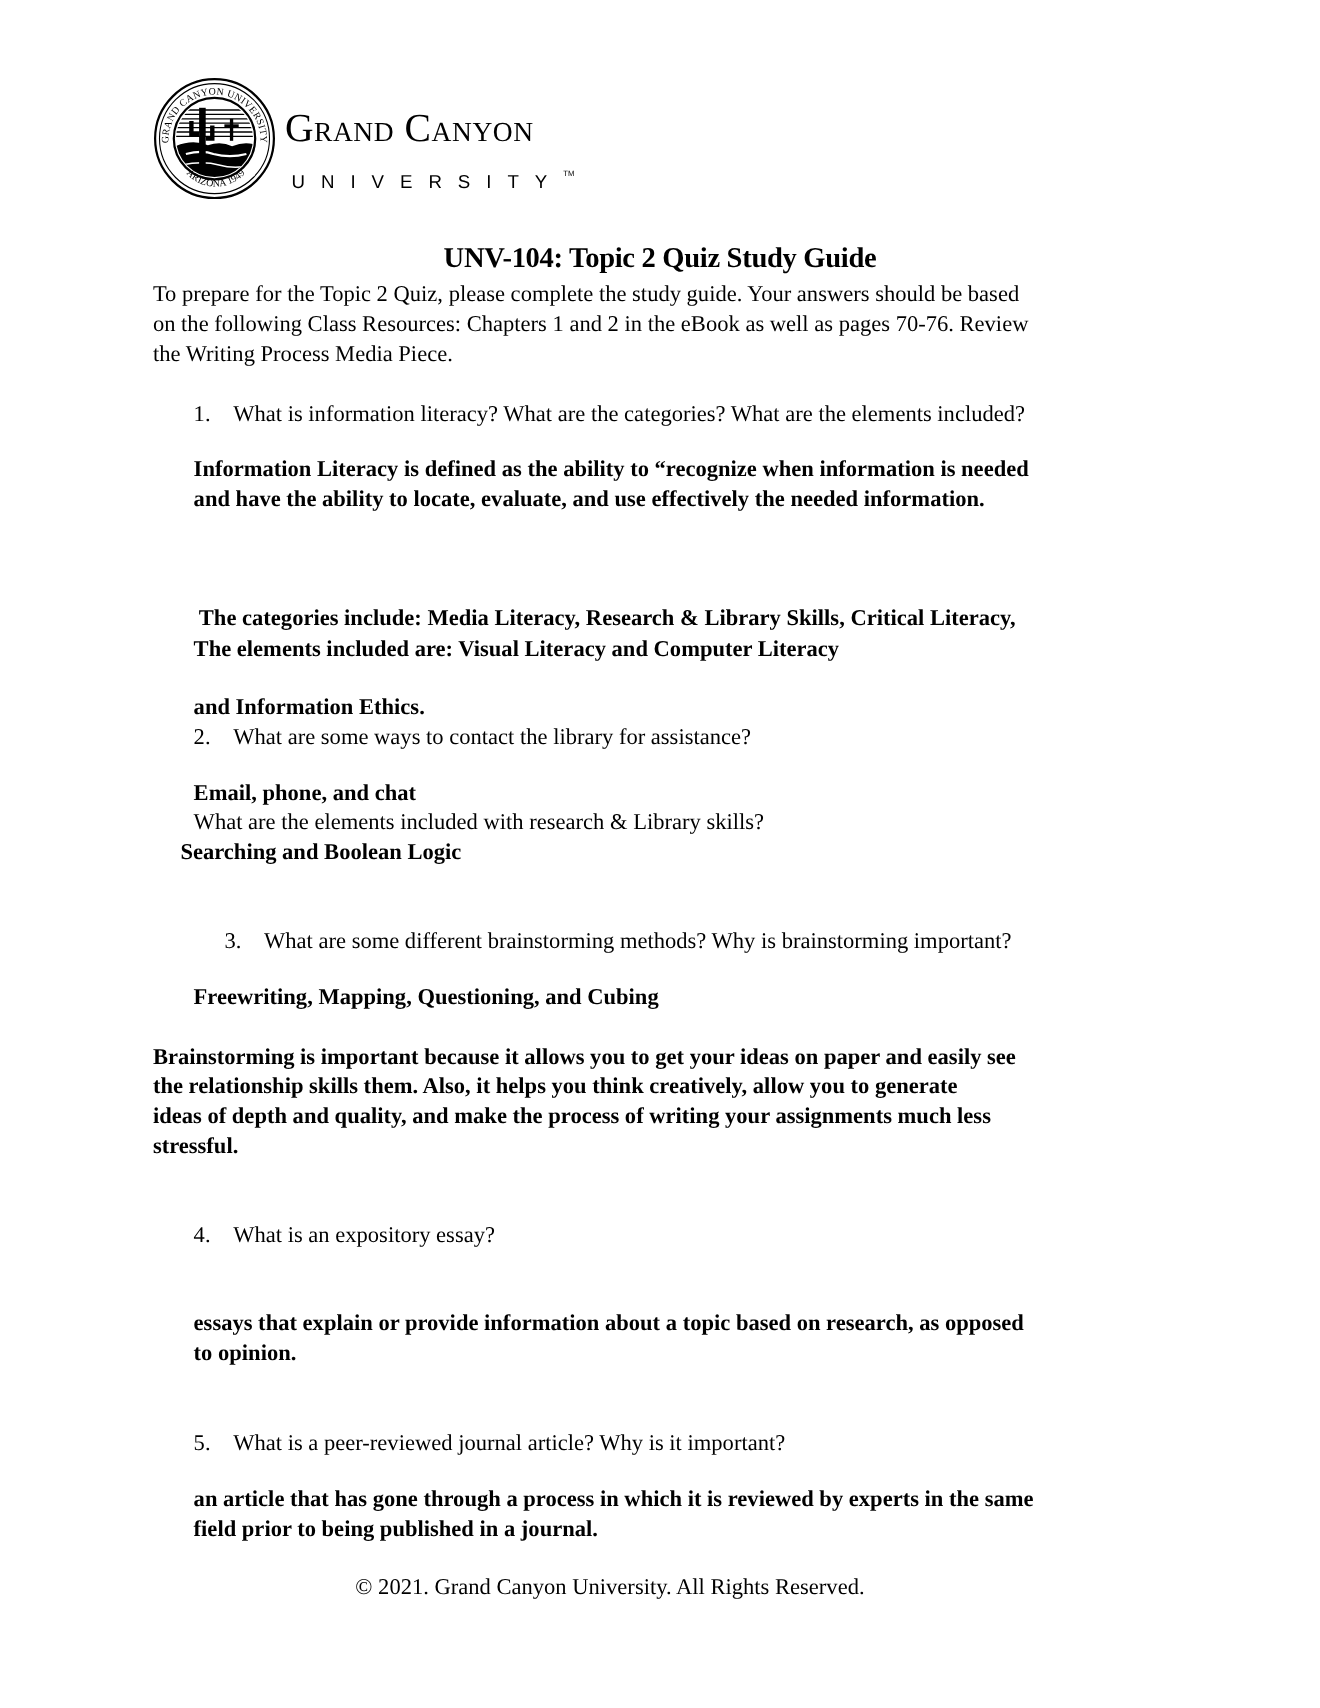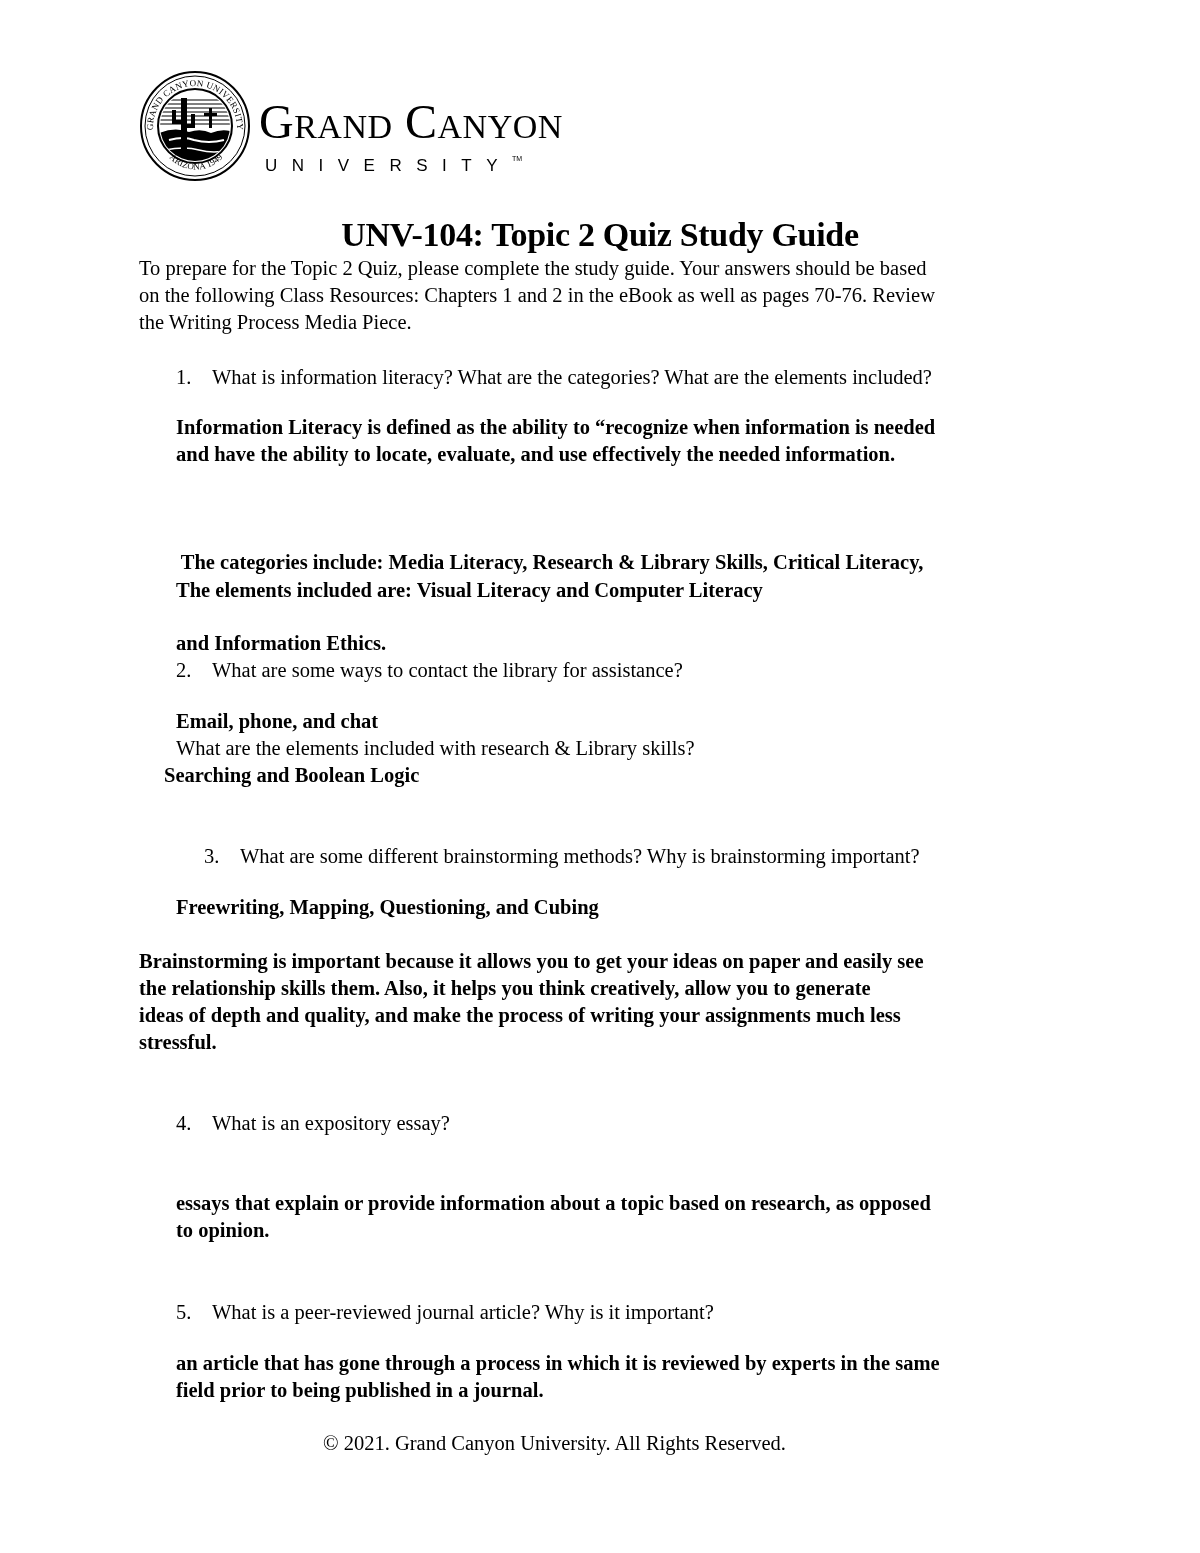--- a/index.html
+++ b/index.html
@@ -41,7 +41,7 @@
       left: 120px;
       top: 28px;
       font-family: "Liberation Serif", "DejaVu Serif", serif;
-      font-size: 48px;
+      font-size: 36px;
       letter-spacing: 0.5px;
       line-height: 1;
       white-space: nowrap;

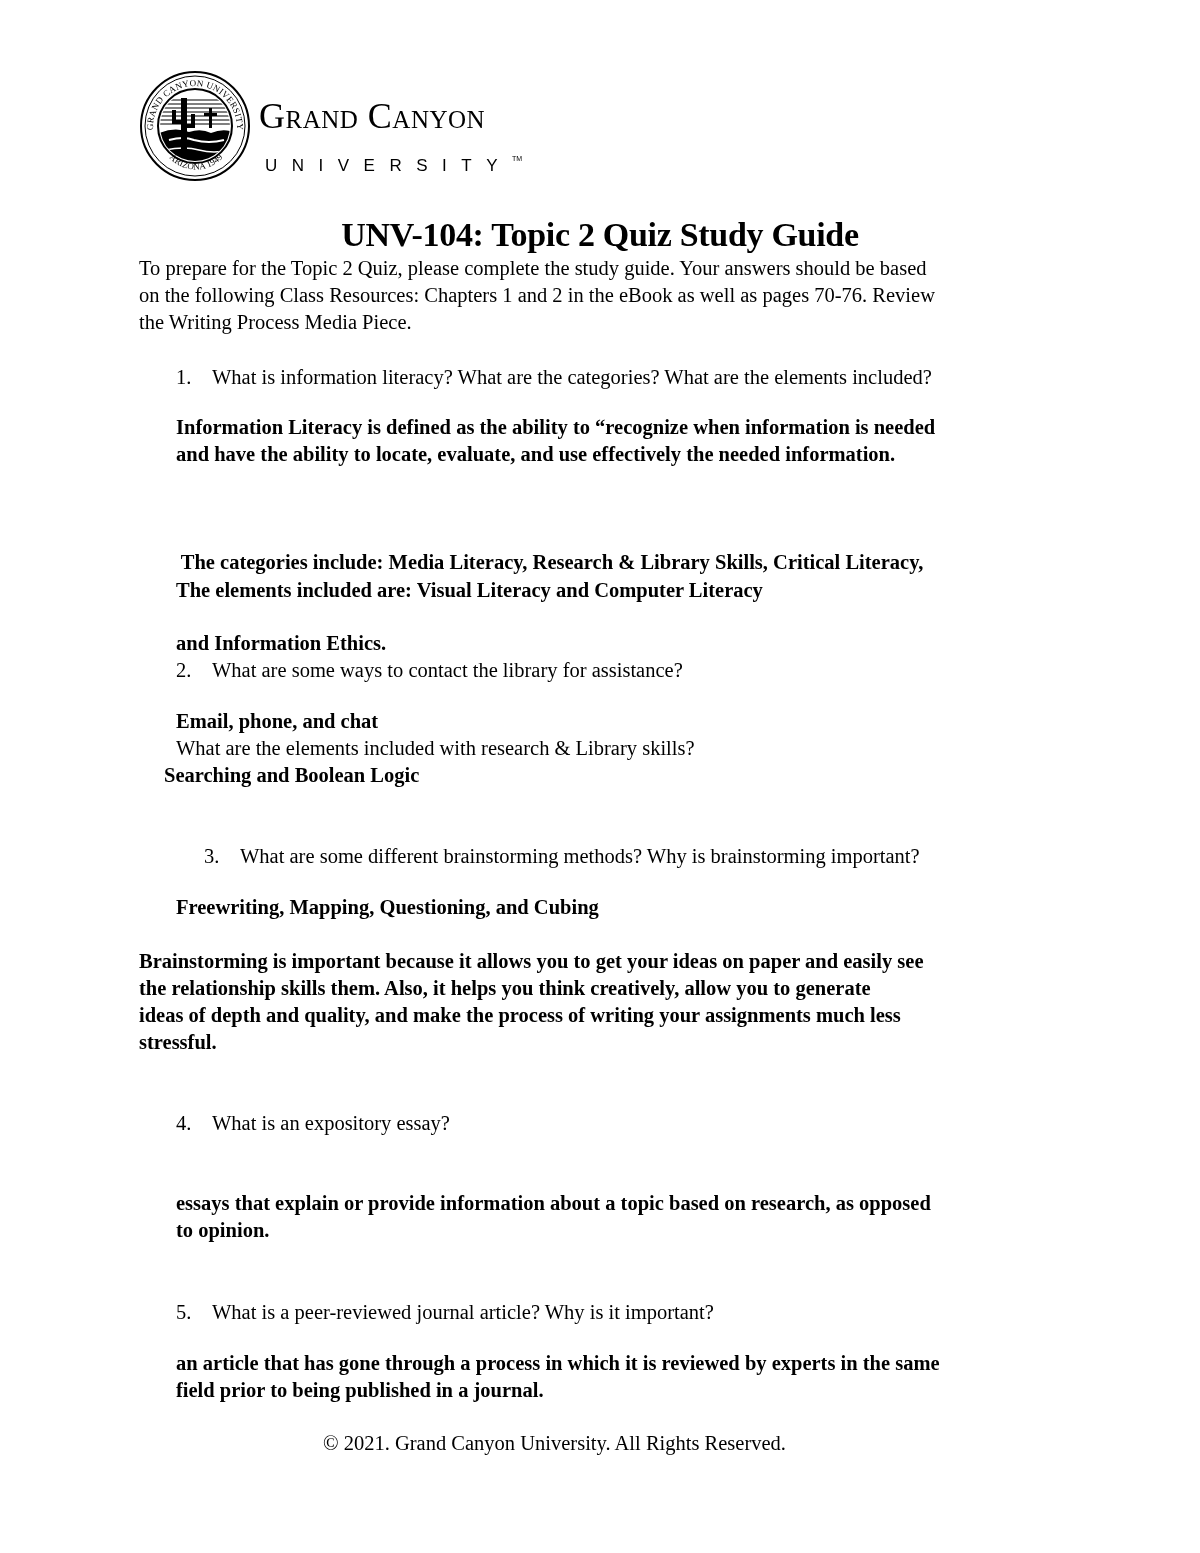--- a/index.html
+++ b/index.html
@@ -72,7 +72,7 @@
       top: 215px;
       text-align: center;
       font-weight: bold;
-      font-size: 34px;
+      font-size: 26px;
       line-height: 40px;
       letter-spacing: -0.3px;
     }

